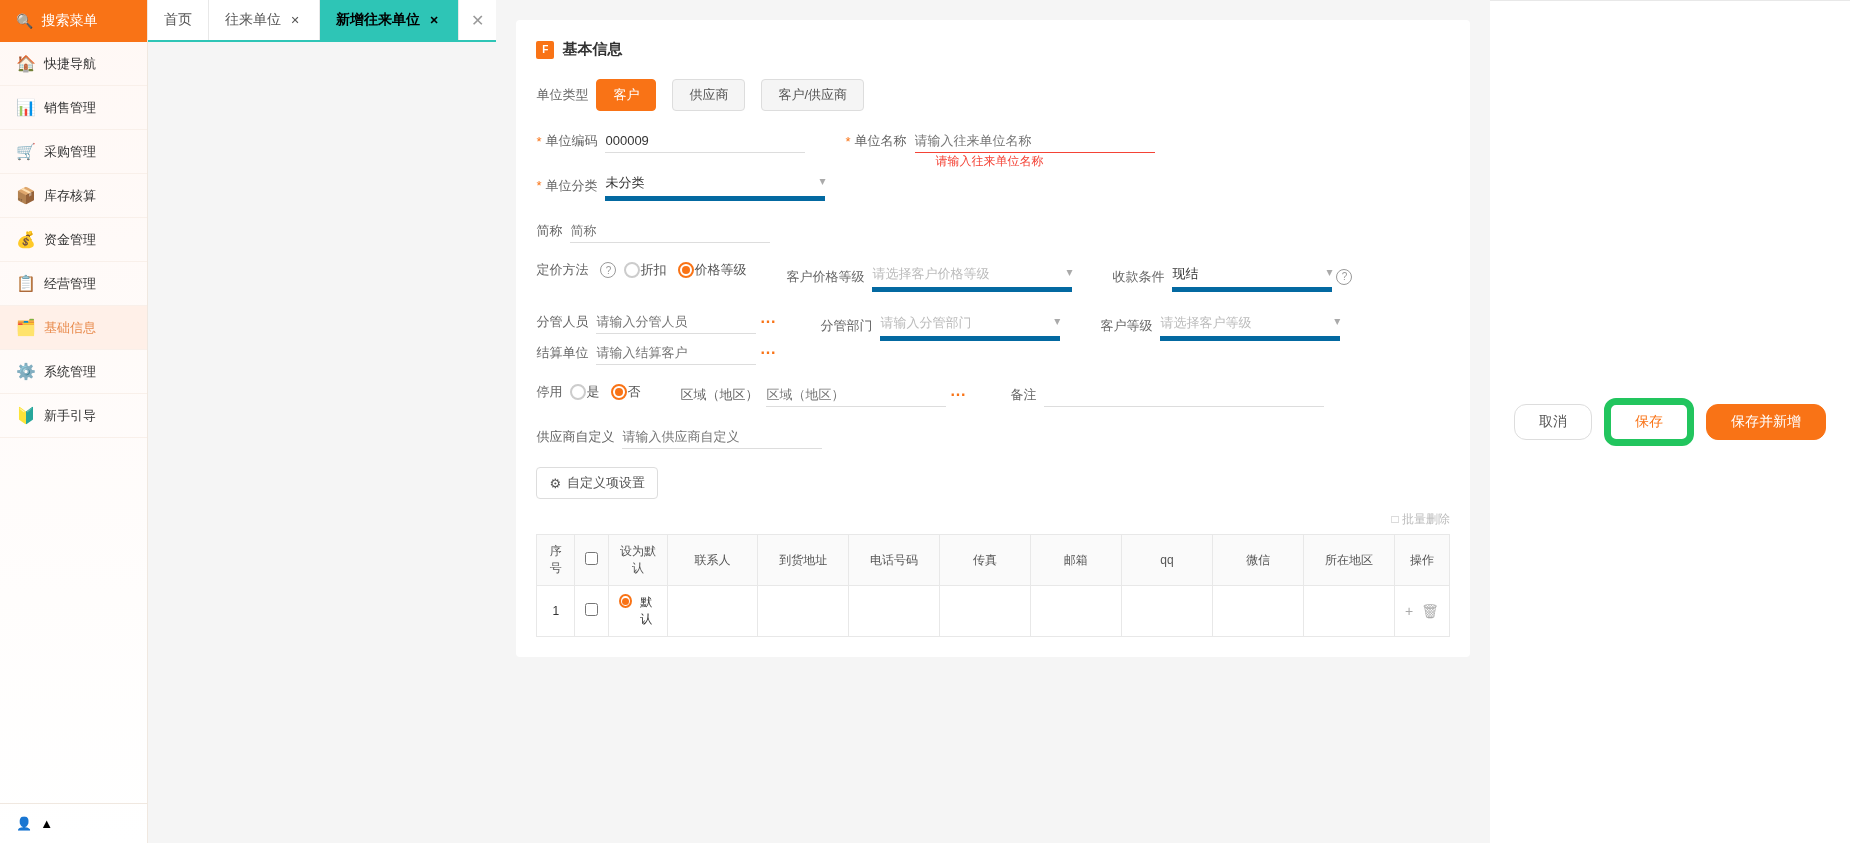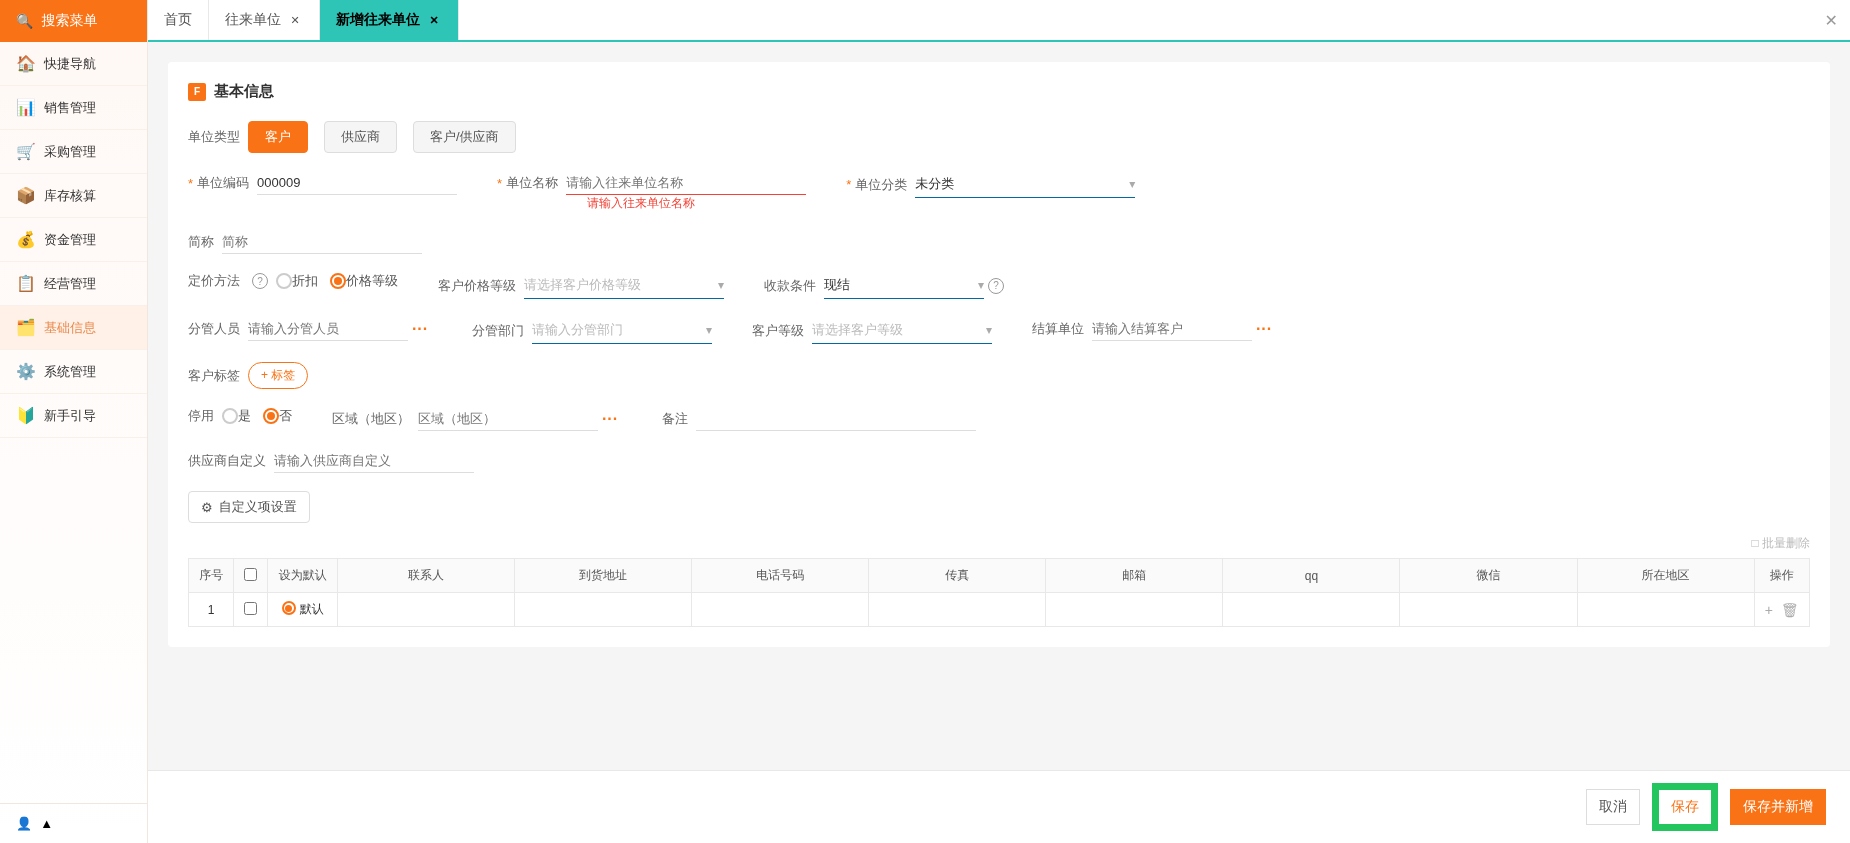--- a/index.html
+++ b/index.html
@@ -50,7 +50,7 @@
     .main {
       flex: 1;
       display: flex;
-      flex-direction: column;
+      flex-direction: row;
       overflow: hidden;
     }
 

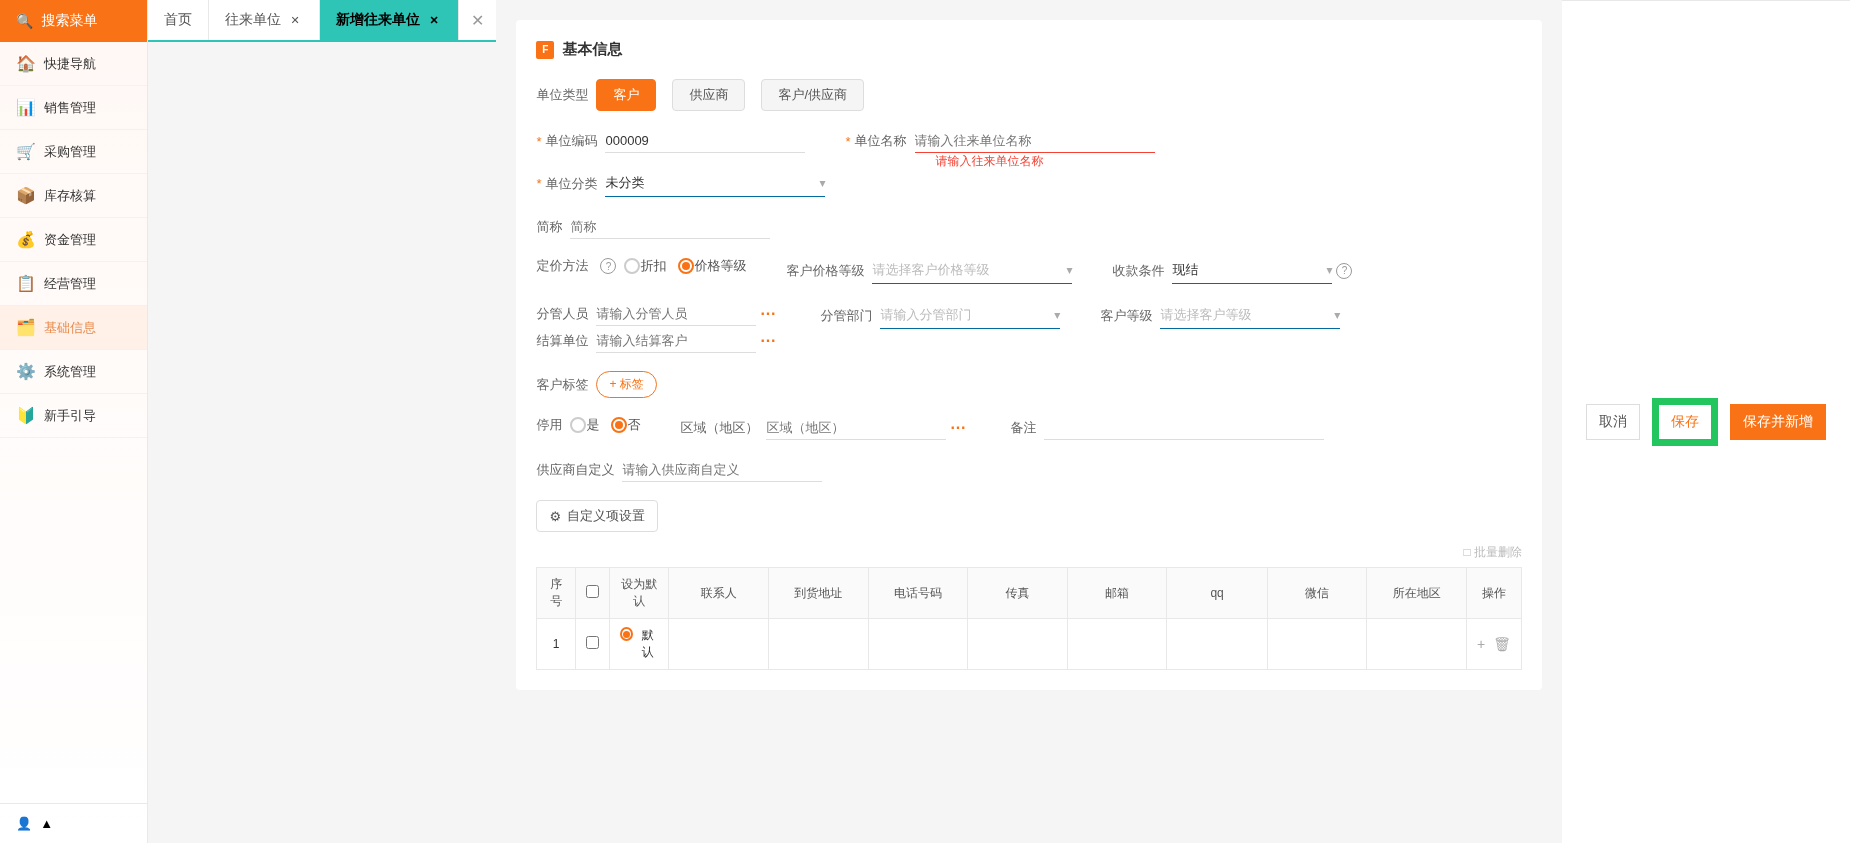--- a/index.html
+++ b/index.html
@@ -190,8 +190,7 @@
 
     .form-select-wrapper {
       display: flex;
-      align-items: center;
-      border-bottom: 1px solid #0369a1;
+      border-bottom: 5px solid #0369a1;
       min-width: 160px;
       padding: 4px 0;
       cursor: pointer;

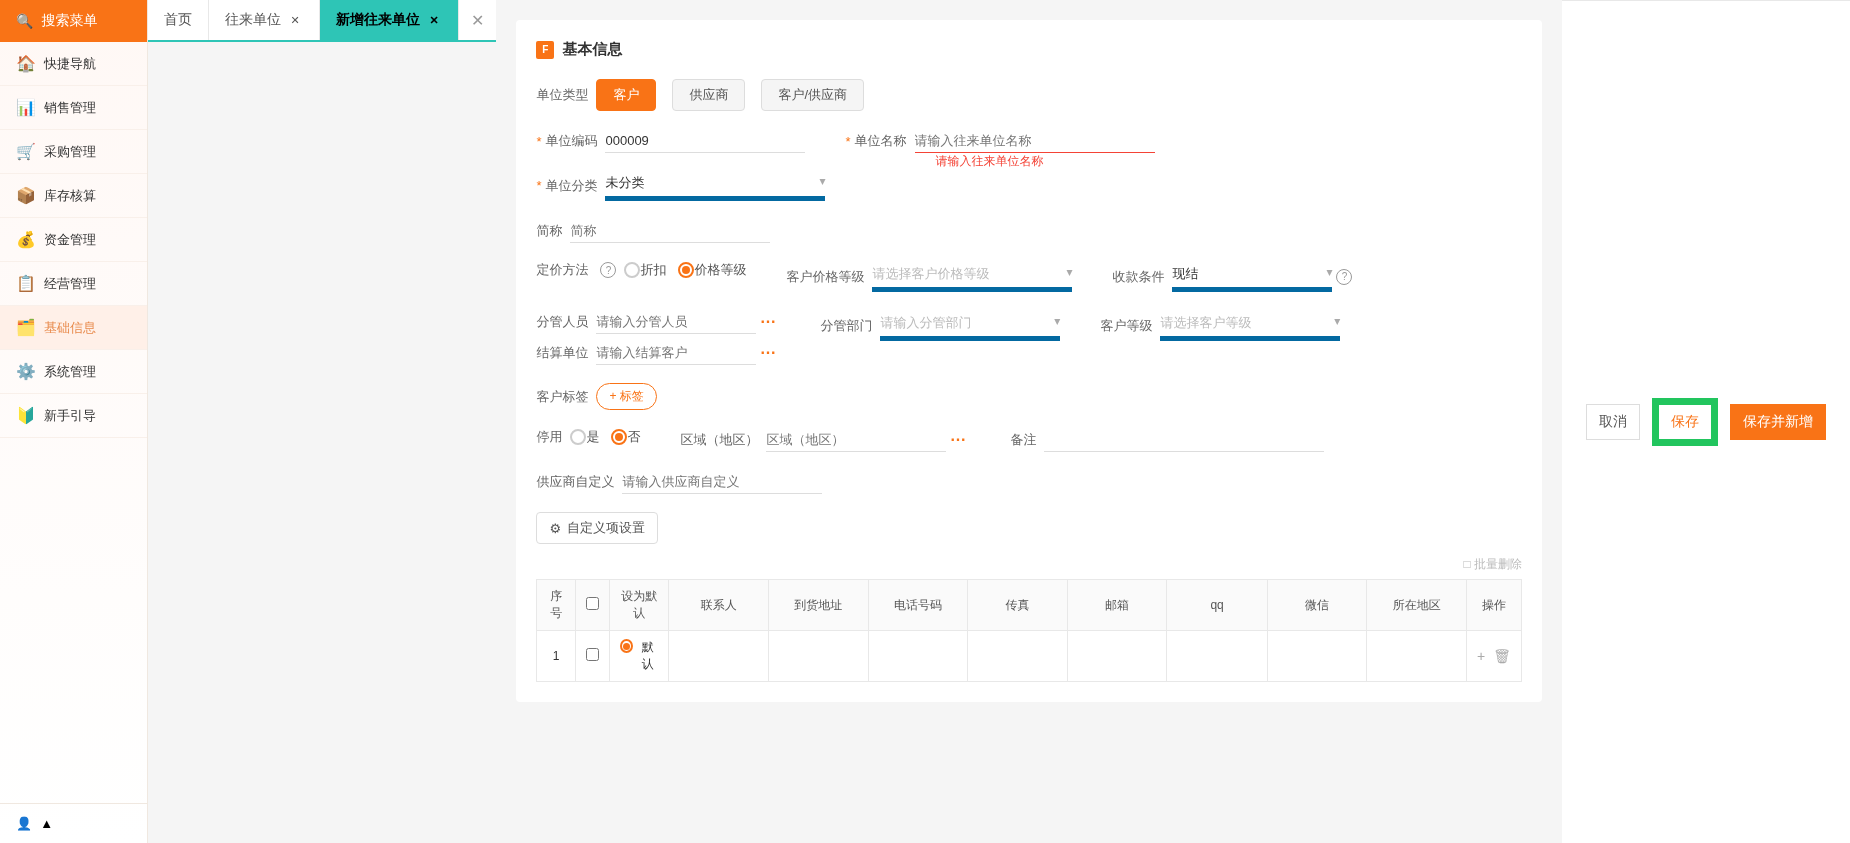--- a/index.html
+++ b/index.html
@@ -530,12 +530,6 @@
         </div>
       </div>
 
-      <div class="form-row">
-        <div class="form-group">
-          <span class="form-label">客户标签</span>
-          <button class="tag-btn">+ 标签</button>
-        </div>
-      </div>
 
       <div class="form-row">
 

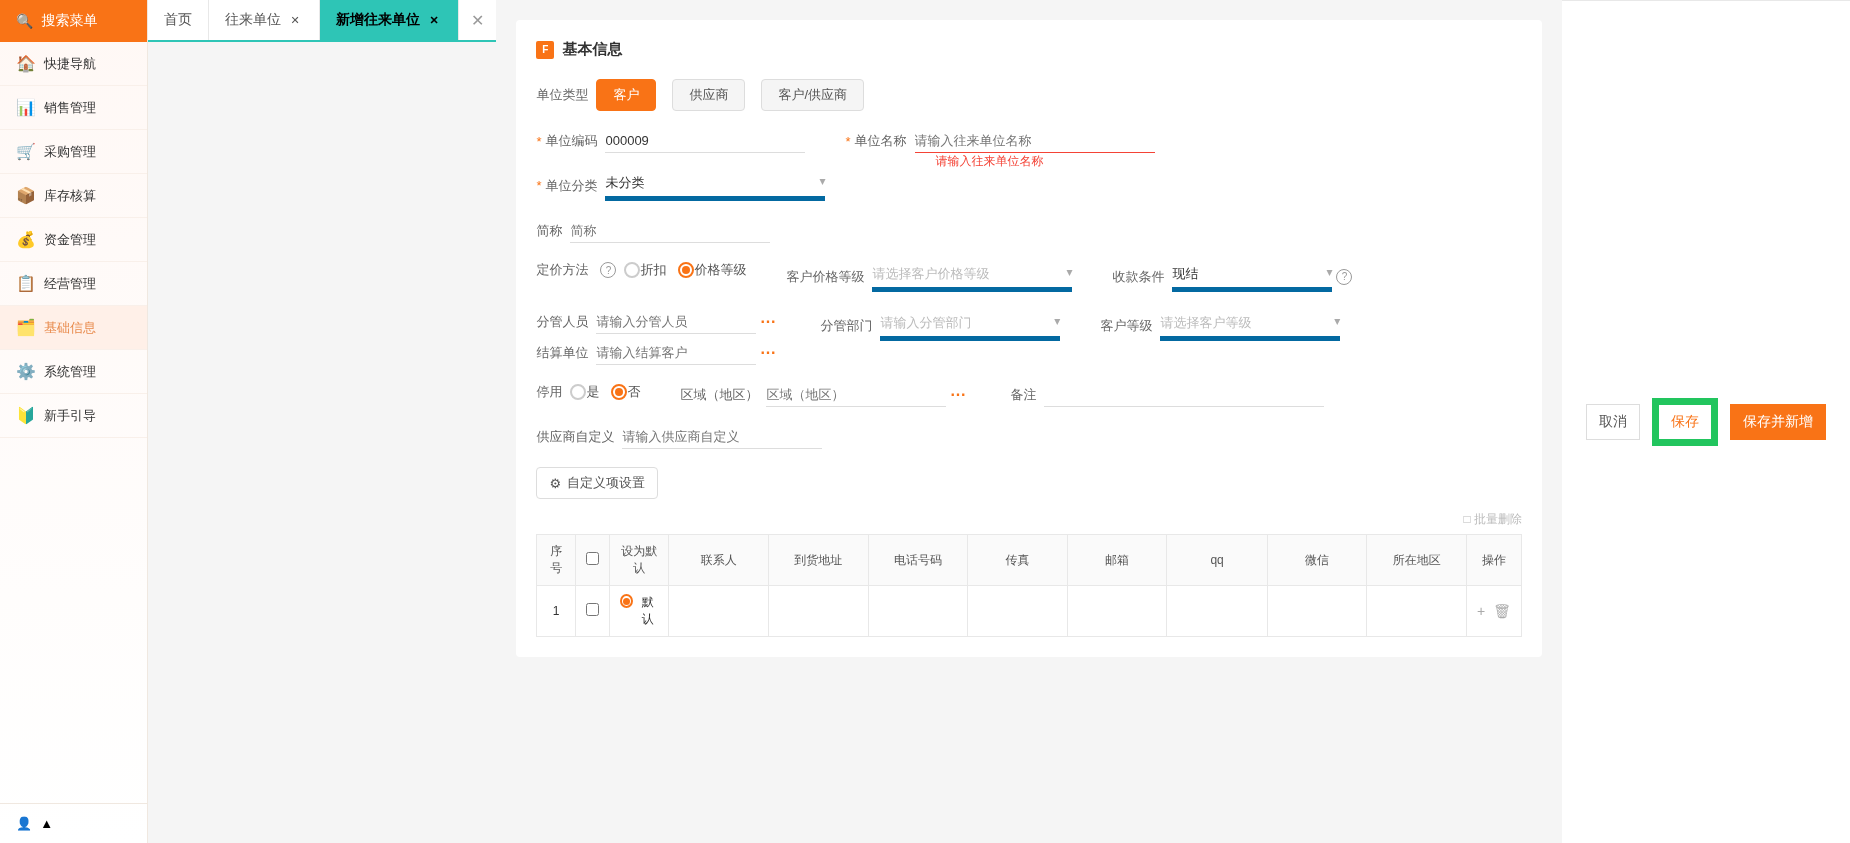--- a/index.html
+++ b/index.html
@@ -307,8 +307,8 @@
       flex-shrink: 0;
     }
     .btn {
-      padding: 8px 12px;
-      border-radius: 0;
+      padding: 8px 24px;
+      border-radius: 12px;
       font-size: 14px;
       cursor: pointer;
       border: none;

